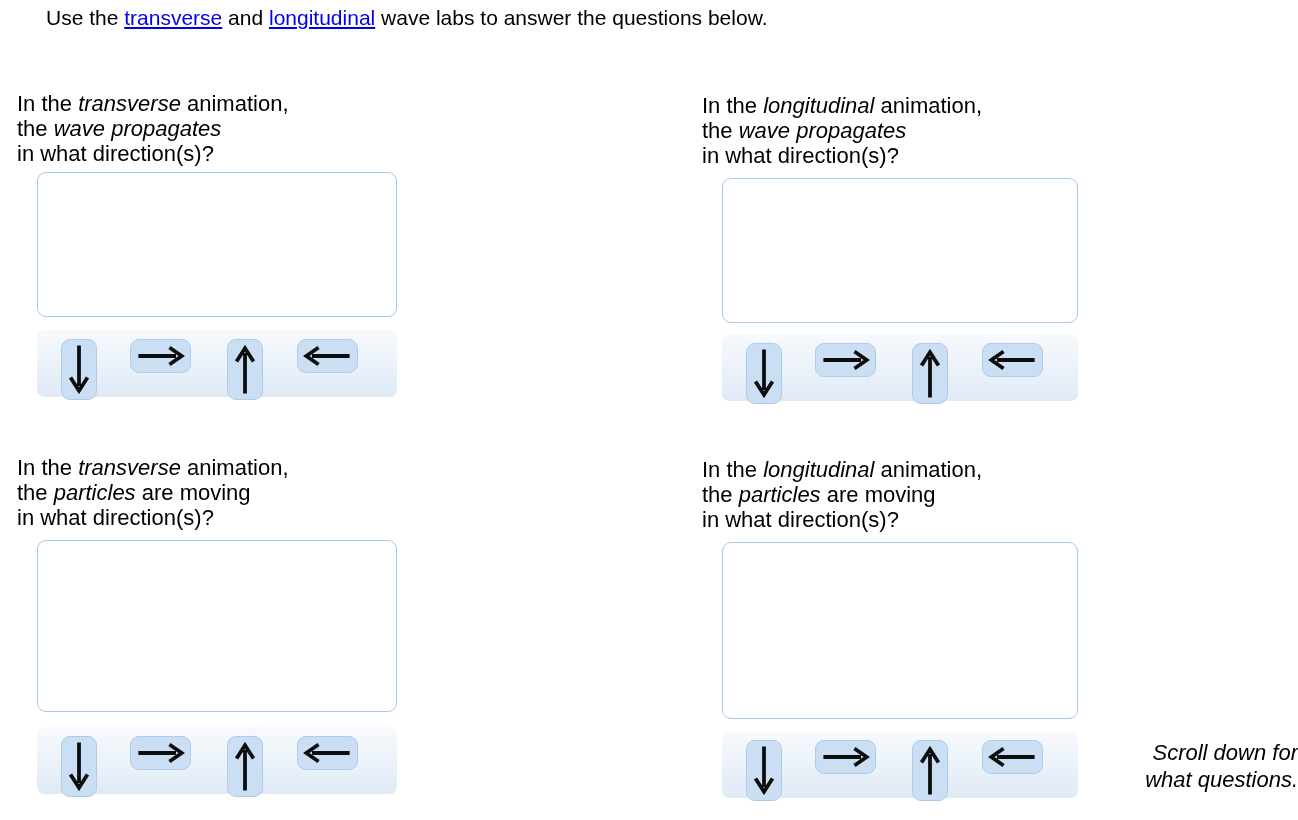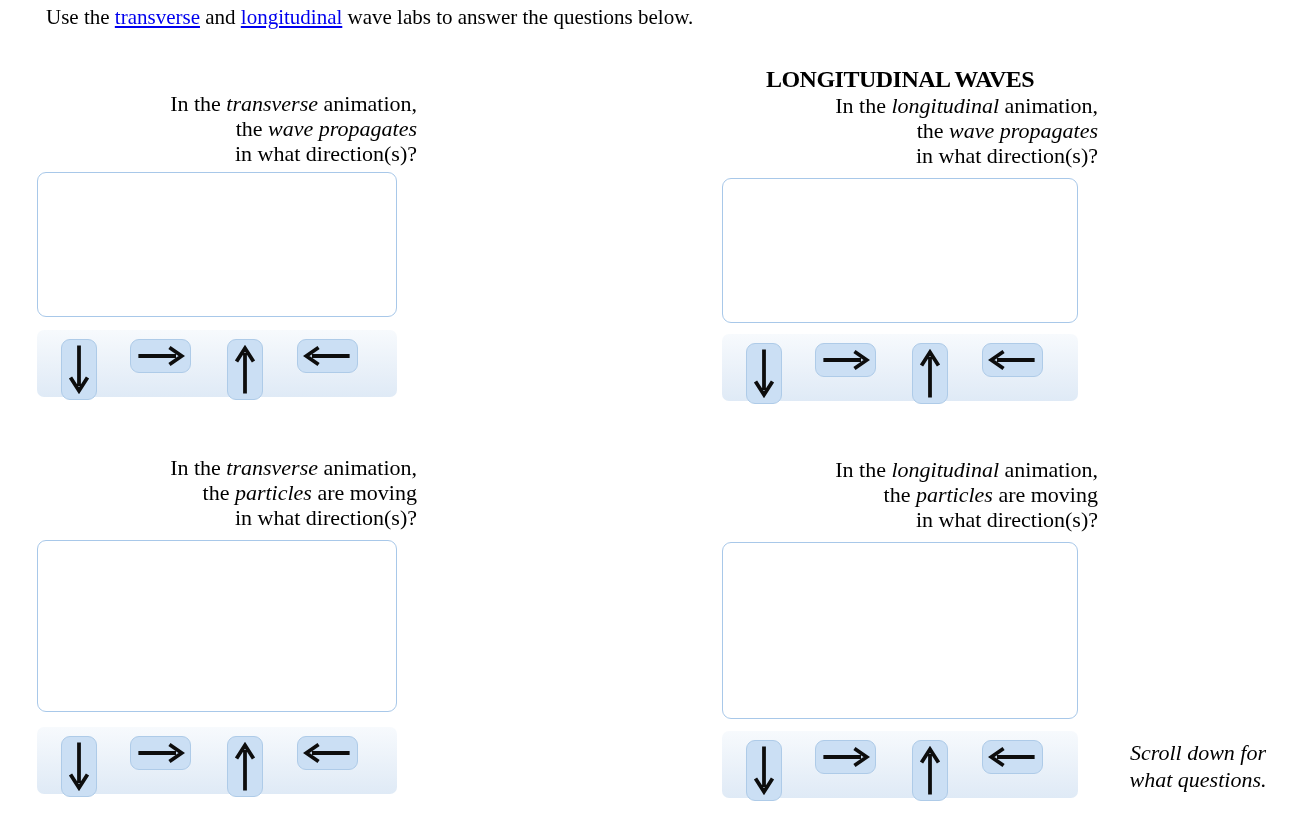--- a/index.html
+++ b/index.html
@@ -4,7 +4,7 @@
 <style>
   html,body{margin:0;padding:0;background:#ffffff;}
   .page{position:relative;width:1298px;height:820px;background:#ffffff;overflow:hidden;
-        font-family:Liberation Serif, serif;color:#000;}
+        font-family:Liberation Sans, sans-serif;color:#000;}
   .instruction{position:absolute;left:46px;top:4px;font-size:21px;line-height:27px;}
   .instruction a{color:#0000ee;text-decoration:underline;cursor:pointer;}
   .column{position:absolute;top:0;width:360px;height:820px;}

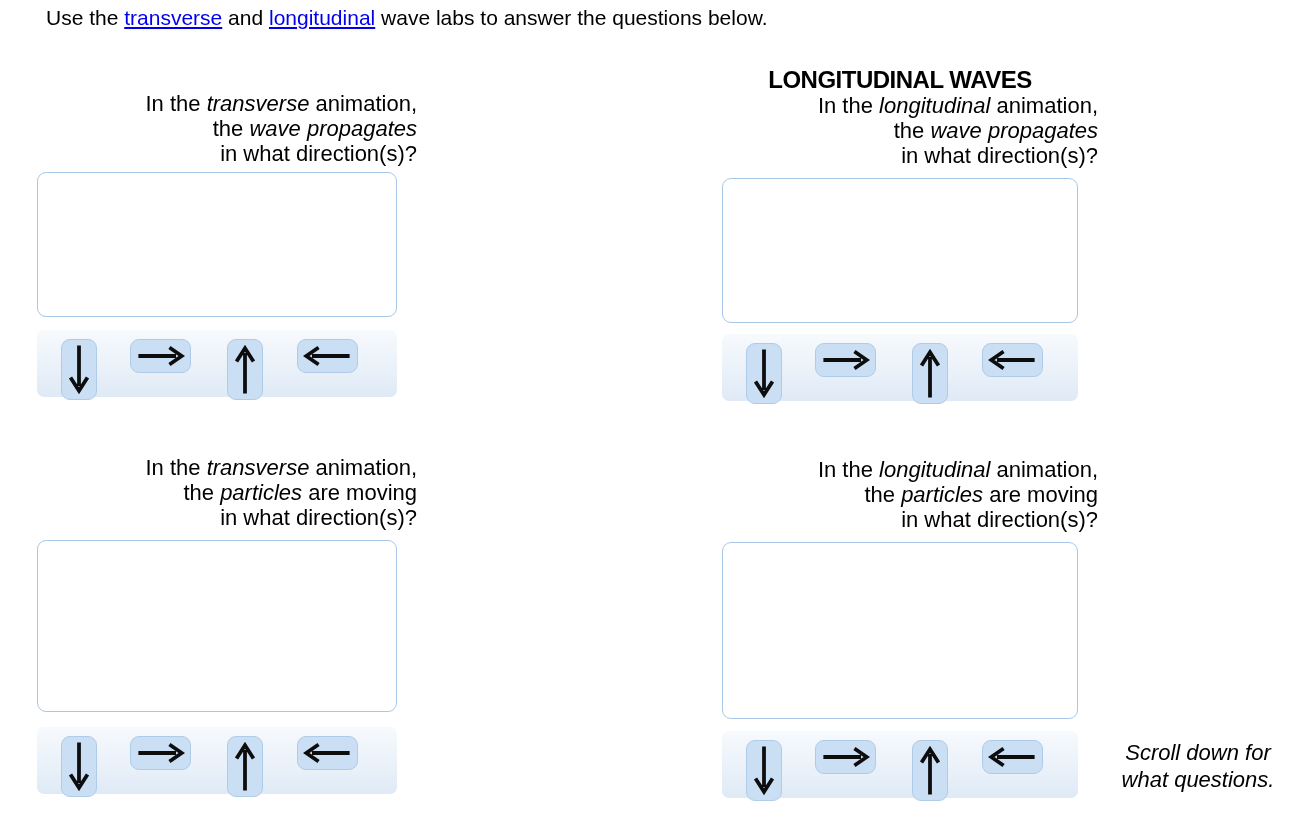--- a/index.html
+++ b/index.html
@@ -106,7 +106,6 @@
   </section>
 
   <section class="column col-right">
-    <h2 class="heading">LONGITUDINAL WAVES</h2>
 
     <div class="question q1">
       <span>In the </span><span class="it">longitudinal</span><span> animation,</span><br>

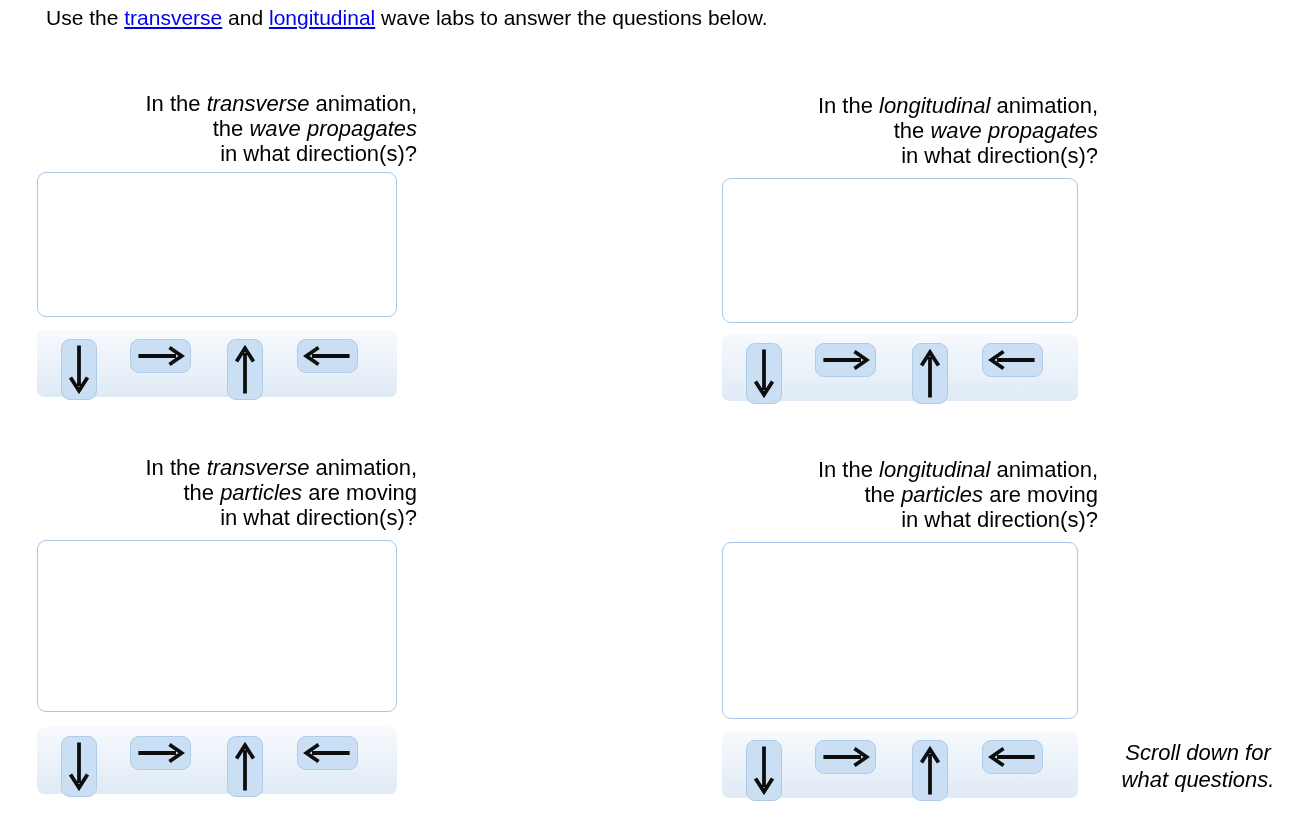--- a/index.html
+++ b/index.html
@@ -12,7 +12,7 @@
   .col-right{left:722px;width:356px;}
   .heading{position:absolute;top:46px;left:0;right:0;text-align:center;
            font-size:24px;font-weight:bold;letter-spacing:-0.5px;white-space:nowrap;}
-  .question{position:absolute;left:-20px;right:-20px;text-align:right;
+  .question{position:absolute;left:-20px;right:-20px;text-align:left;
             font-size:22px;line-height:25px;}
   .question .it{font-style:italic;}
   .q1{top:91px;} .q2{top:455px;}

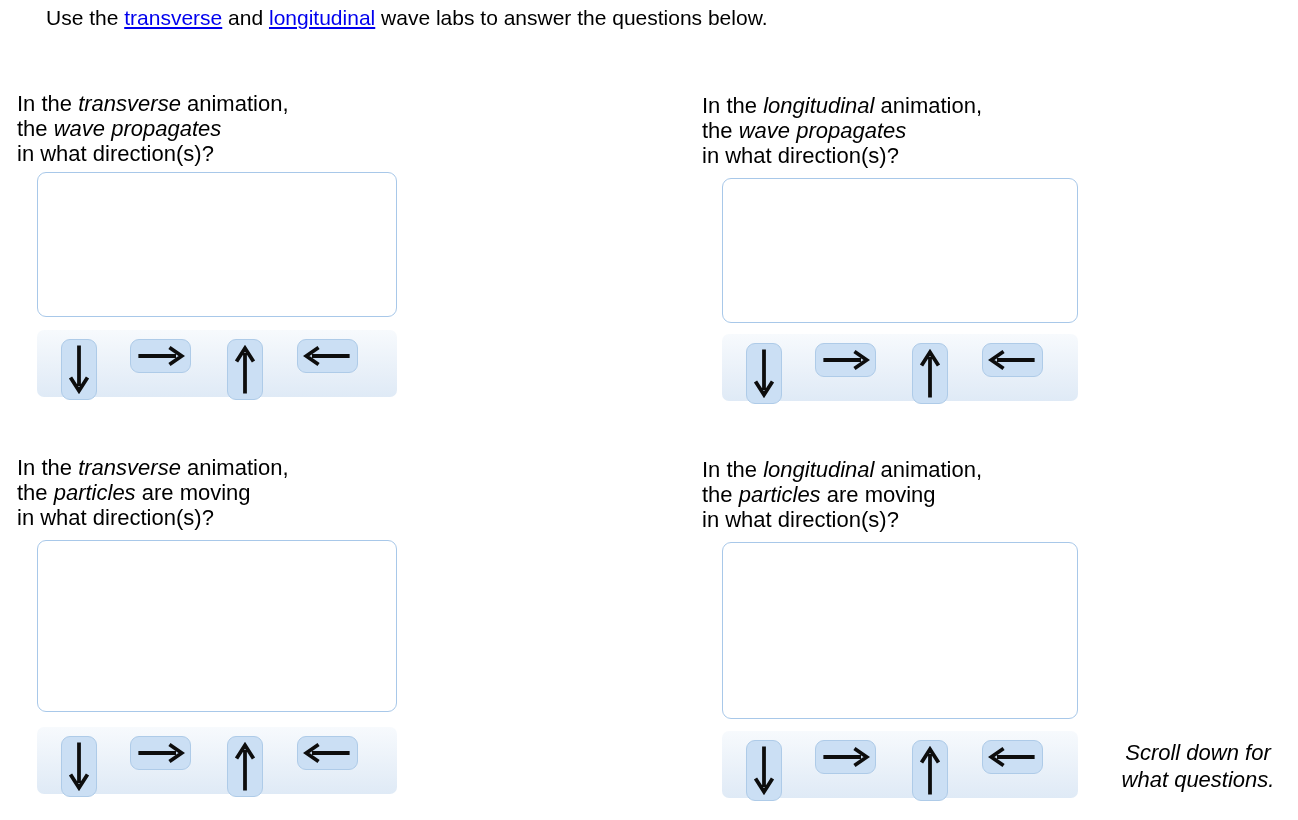--- a/index.html
+++ b/index.html
@@ -32,7 +32,7 @@
   .arrow-right{left:93px; top:9px;width:61px;height:34px;}
   .arrow-up   {left:190px;top:9px;width:36px;height:61px;}
   .arrow-left {left:260px;top:9px;width:61px;height:34px;}
-  .scroll-note{position:absolute;left:1098px;top:739px;width:200px;text-align:center;
+  .scroll-note{position:absolute;left:1098px;top:739px;width:200px;text-align:right;
                font-size:22px;line-height:27px;font-style:italic;}
 </style>
 </head>

